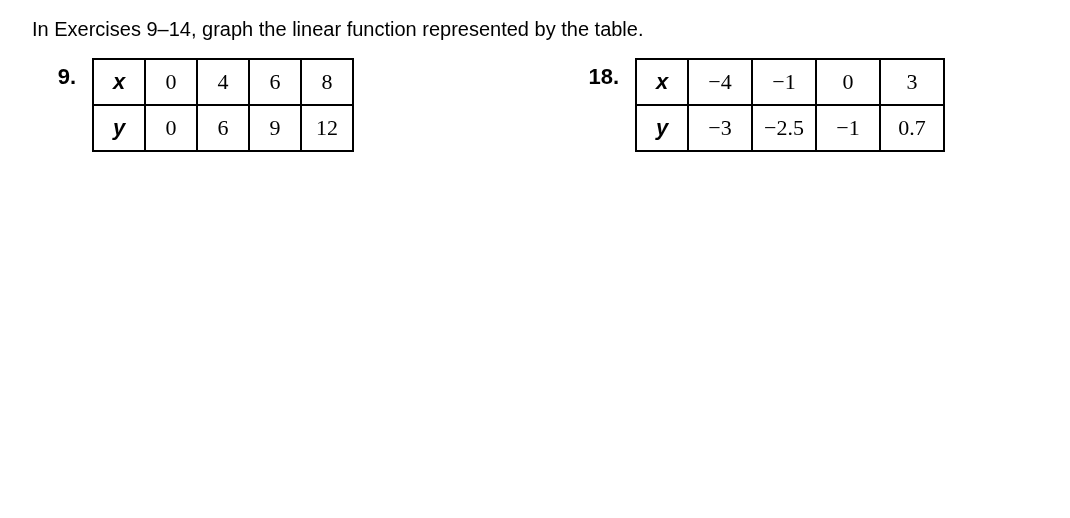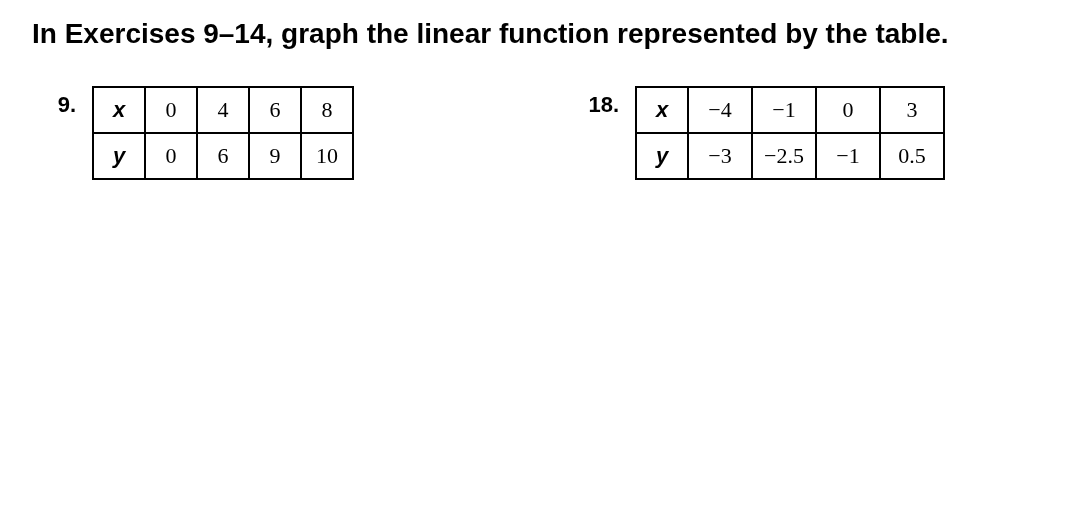--- a/index.html
+++ b/index.html
@@ -16,9 +16,9 @@
     }
     .instructions {
       font-family: Arial, Helvetica, sans-serif;
-      font-weight: bold;
-      font-size: 28px;
-      margin-bottom: 36px;
+      font-weight: normal;
+      font-size: 20px;
+      margin-bottom: 17px;
     }
     .exercises-grid {
       display: grid;

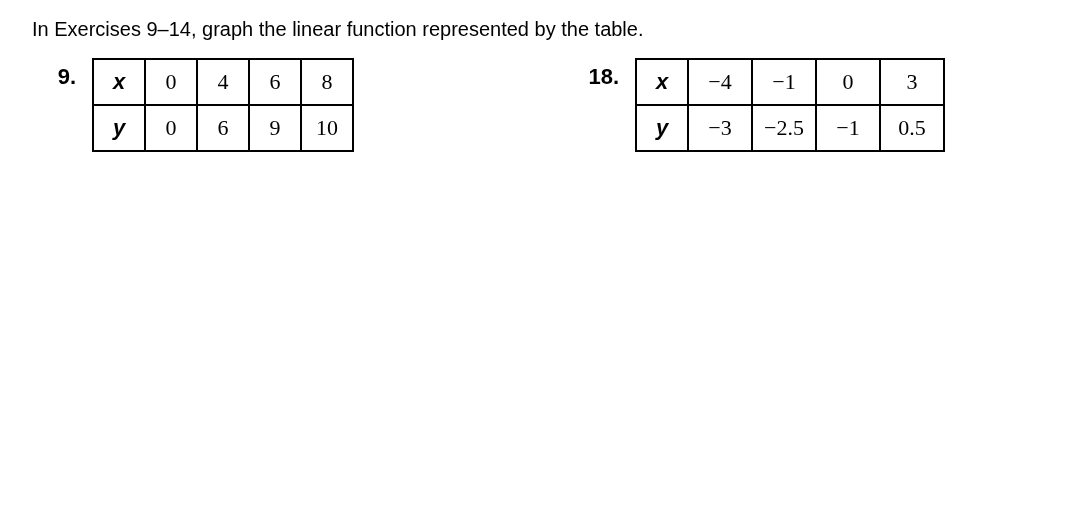--- a/index.html
+++ b/index.html
@@ -83,7 +83,7 @@
         <td>0</td>
         <td>6</td>
         <td>9</td>
-        <td>10</td>
+        <td>12</td>
       </tr>
     </tbody>
       </table>

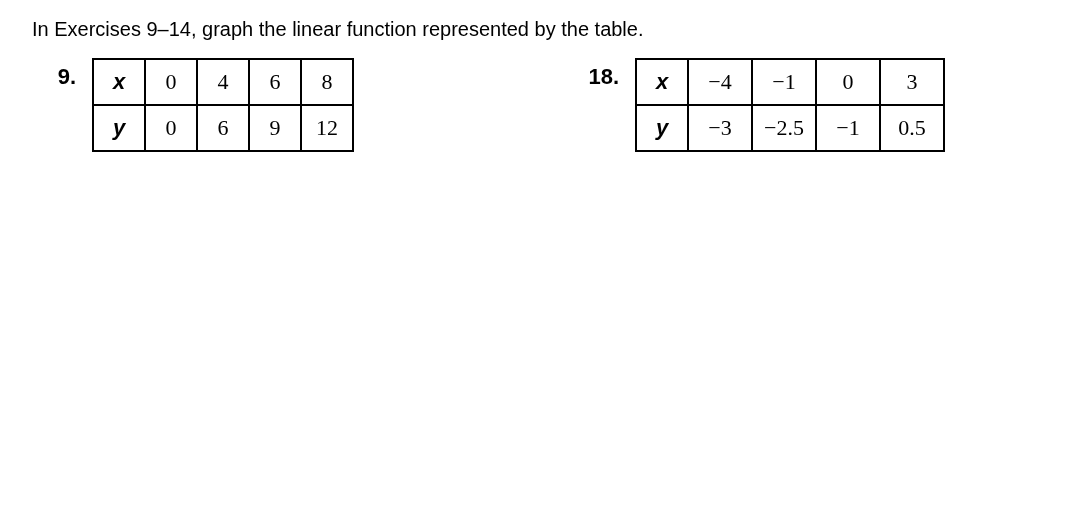--- a/index.html
+++ b/index.html
@@ -109,7 +109,7 @@
         <td class="wide">−3</td>
         <td class="wide">−2.5</td>
         <td class="wide">−1</td>
-        <td class="wide">0.5</td>
+        <td class="wide">0.7</td>
       </tr>
     </tbody>
       </table>

